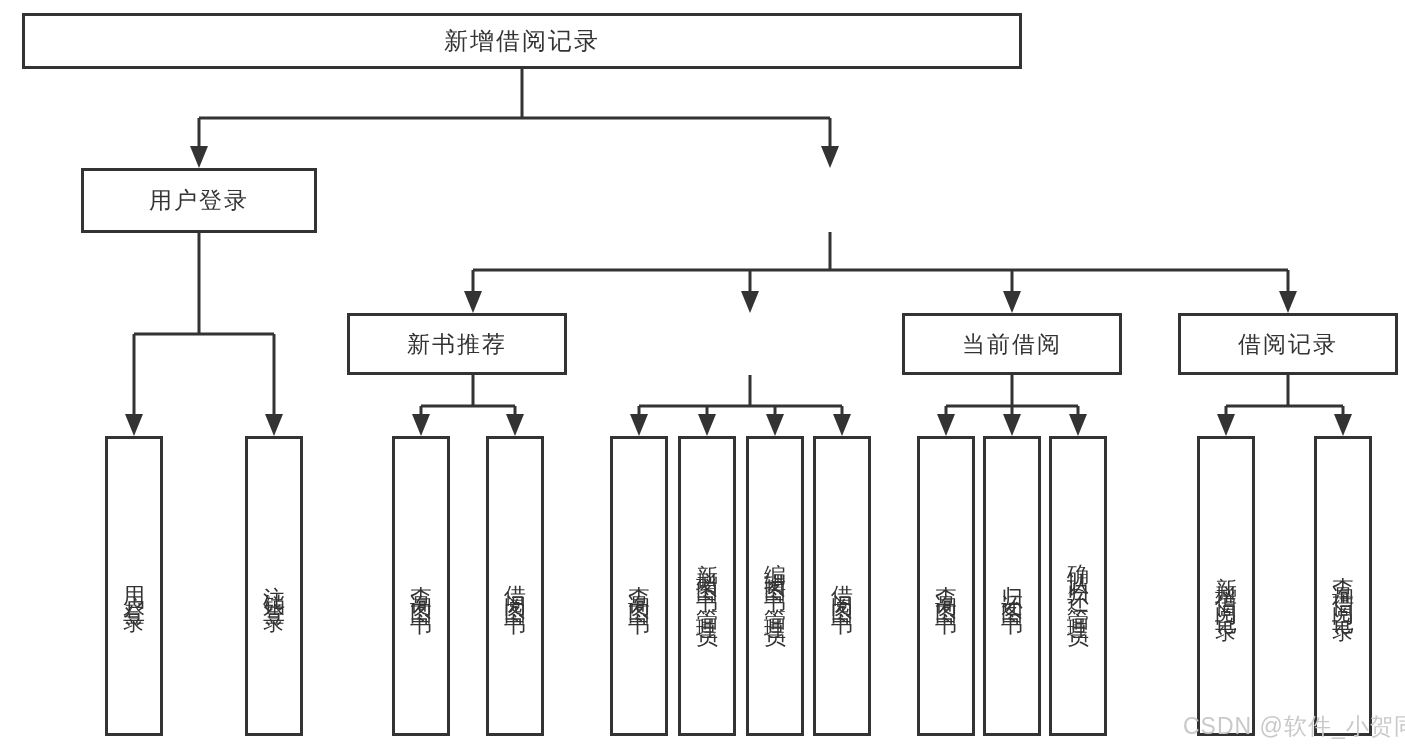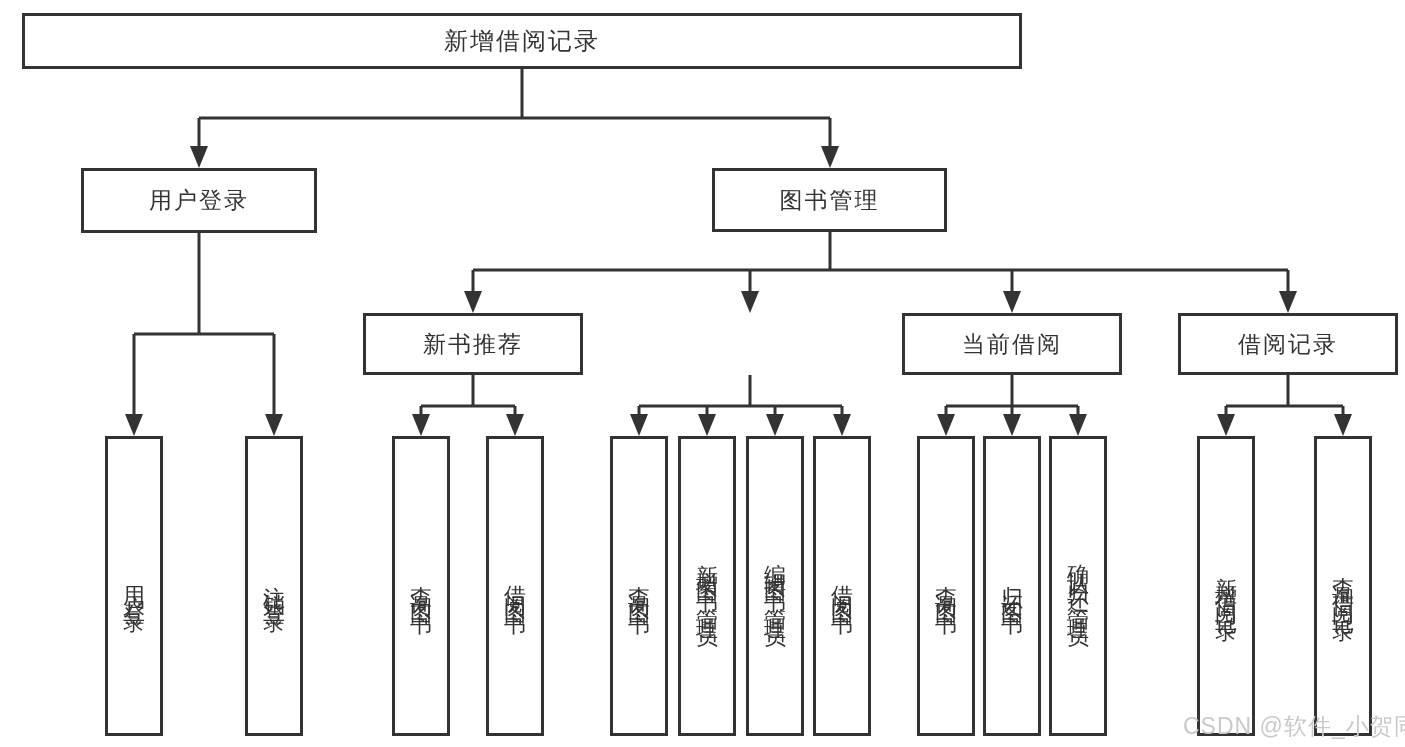--- a/index.html
+++ b/index.html
@@ -140,9 +140,6 @@
   <div class="node h" style="left:81px;top:168px;width:236px;height:65px">
     <span>用户登录</span>
   </div>
-  <div class="node h" style="left:712px;top:168px;width:235px;height:64px">
-    <span>图书管理</span>
-  </div>
 
   <div class="node h" style="left:363px;top:313px;width:220px;height:62px">
     <span>新书推荐</span>

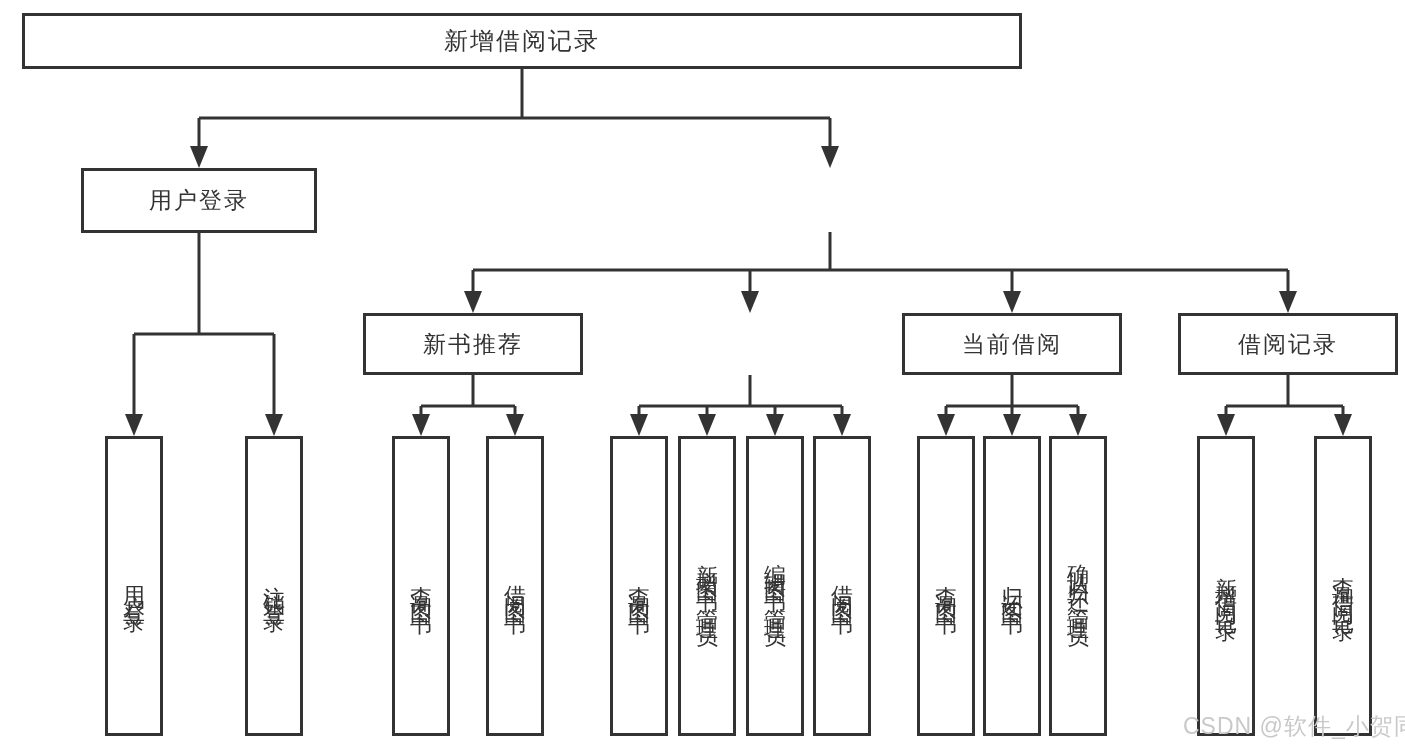--- a/index.html
+++ b/index.html
@@ -141,7 +141,7 @@
     <span>用户登录</span>
   </div>
 
-  <div class="node h" style="left:363px;top:313px;width:220px;height:62px">
+  <div class="node h" style="left:347px;top:313px;width:220px;height:62px">
     <span>新书推荐</span>
   </div>
   <div class="node h" style="left:902px;top:313px;width:220px;height:62px">

